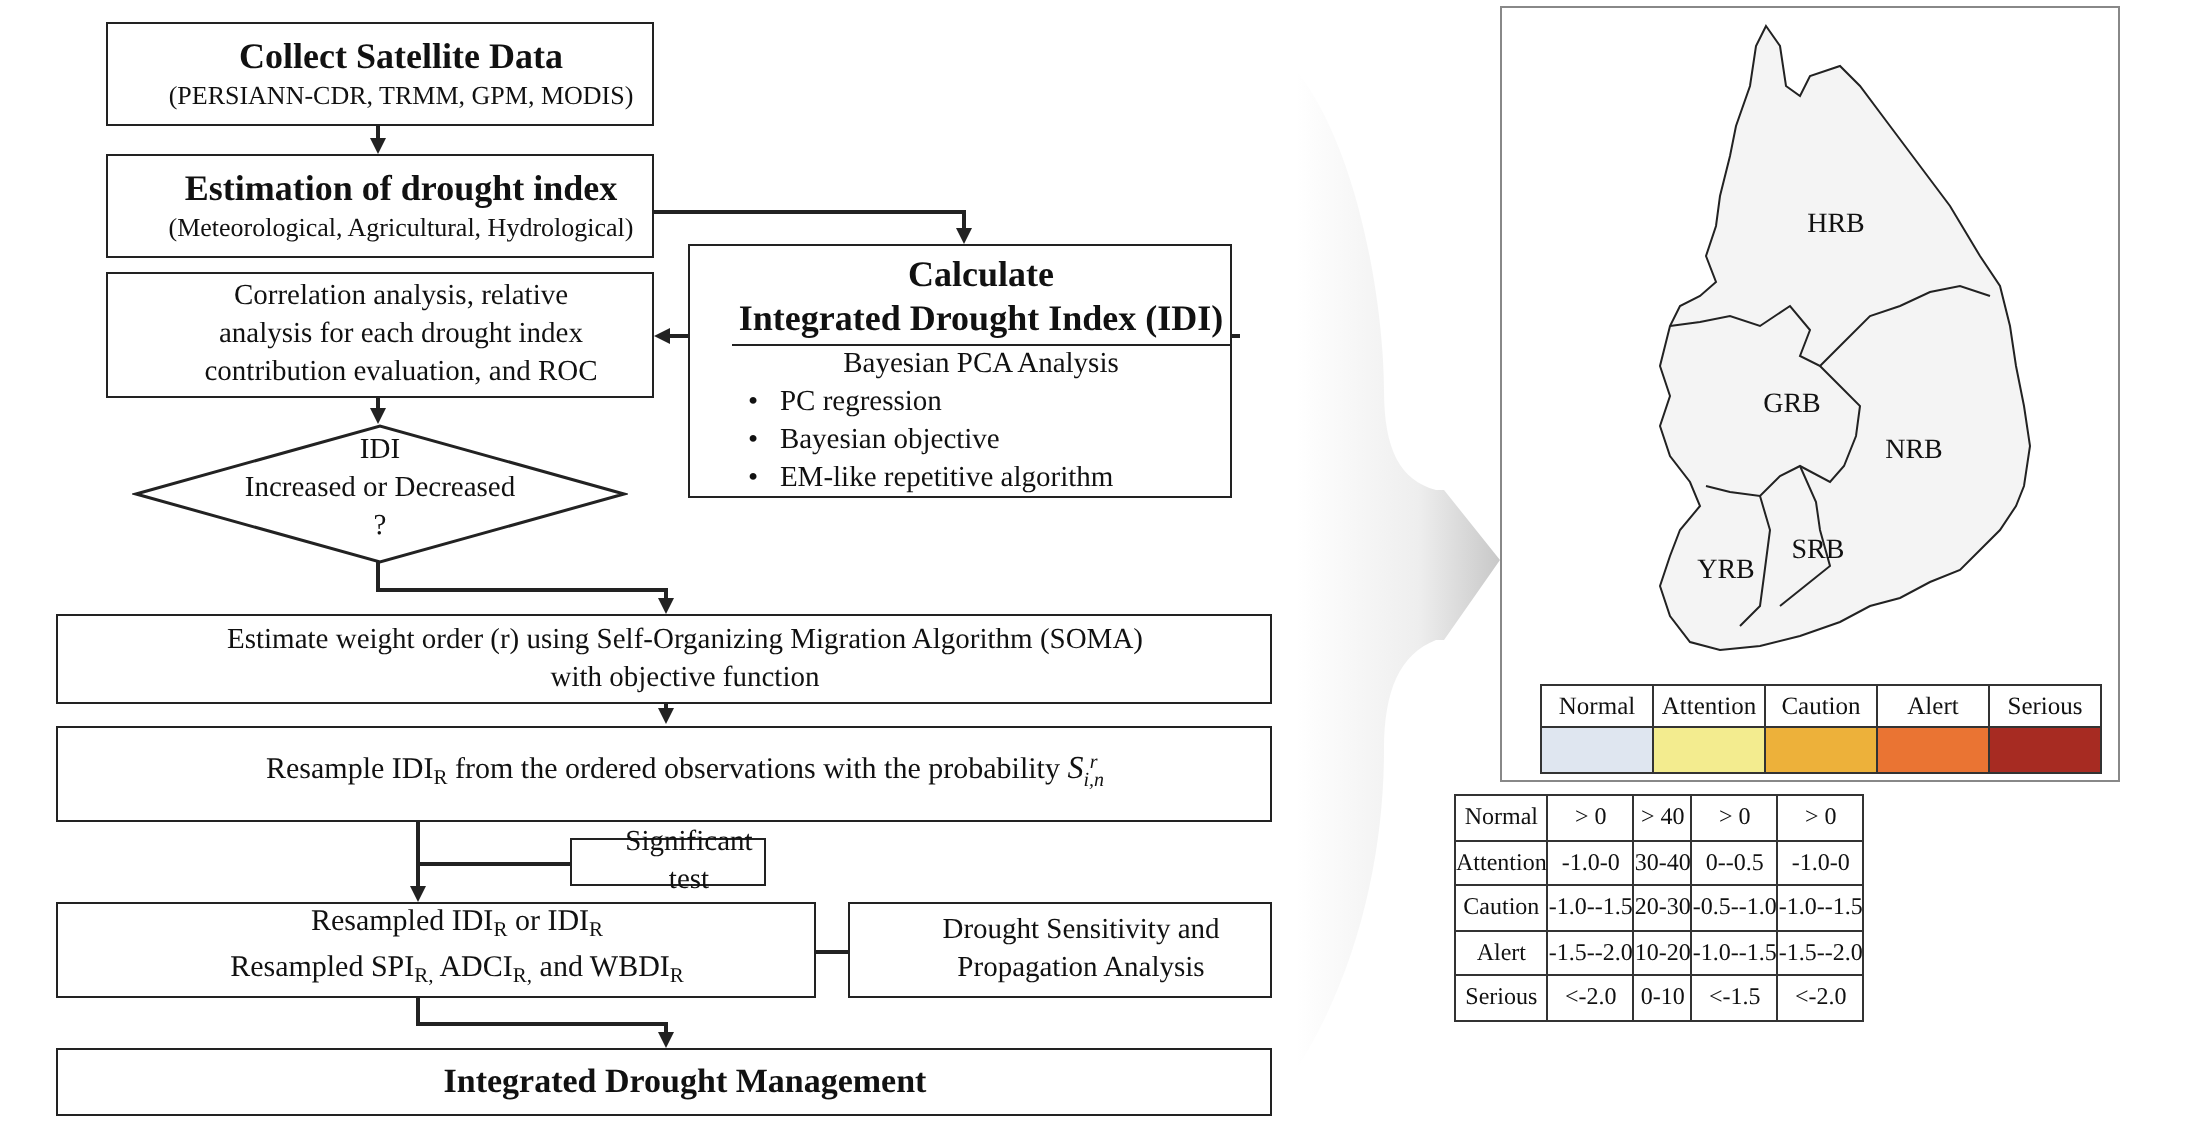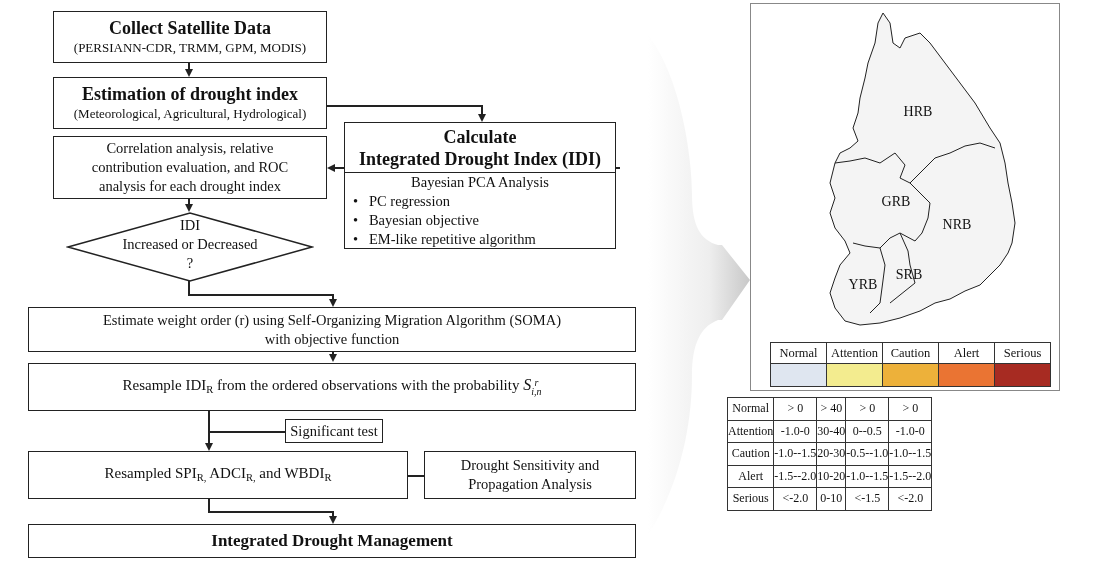--- a/index.html
+++ b/index.html
@@ -6,7 +6,7 @@
   body { width:1102px; height:561px; position:relative; overflow:hidden;
          font-family:"Liberation Serif", "DejaVu Serif", serif; color:#111; }
   .box { position:absolute; border:1.5px solid #222; background:#fff; box-sizing:border-box;
-         display:flex; flex-direction:column; align-items:center; justify-content:center; text-align:center; }
+         display:flex; flex-direction:column; align-items:center; justify-content:center; text-align:center;padding-left:21px; }
   .title { font-weight:bold; font-size:18px; line-height:22px; }
   .sub { font-size:13px; line-height:18px; }
   .body13 { font-size:14.5px; line-height:19px; }

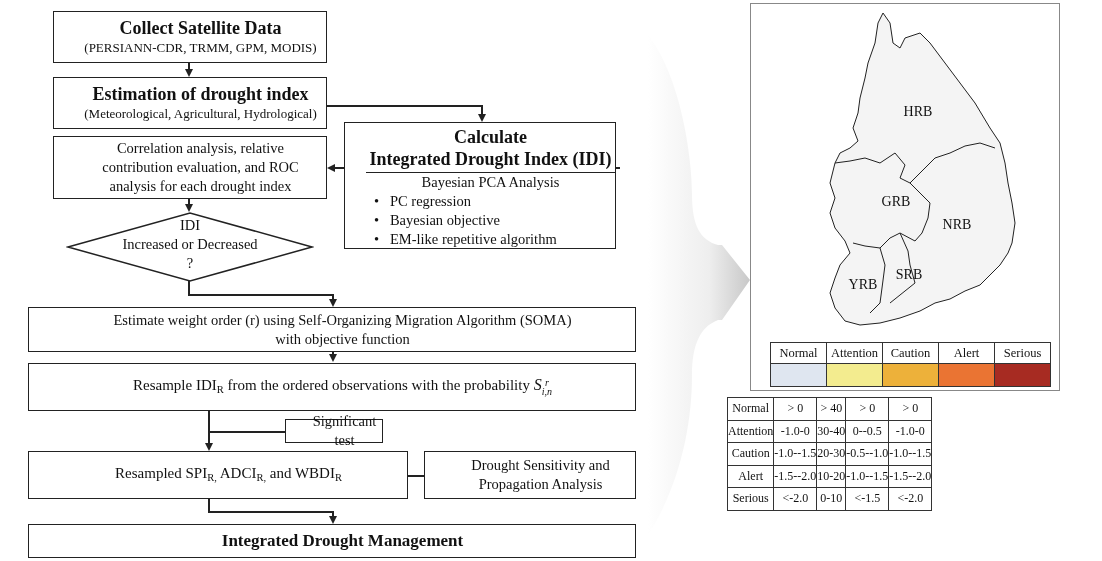--- a/index.html
+++ b/index.html
@@ -47,8 +47,8 @@
 
 <div class="box" style="left:53px;top:136px;width:274px;height:63px;">
   <div class="body13">Correlation analysis, relative</div>
+  <div class="body13">analysis for each drought index</div>
   <div class="body13">contribution evaluation, and ROC</div>
-  <div class="body13">analysis for each drought index</div>
 </div>
 
 <div class="line hl" style="left:335px;top:167px;width:285px;"></div>

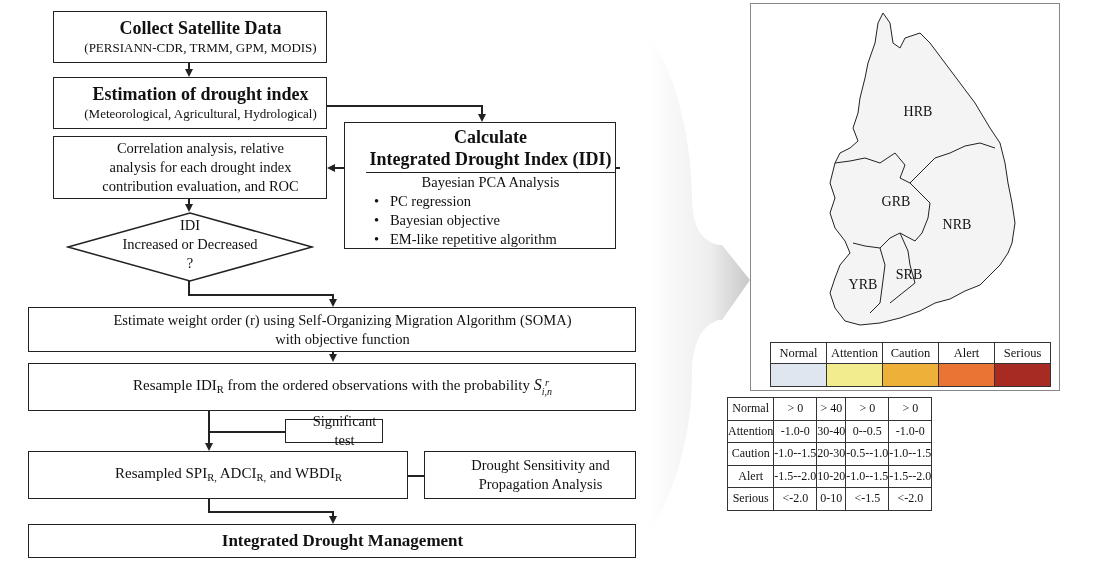--- a/index.html
+++ b/index.html
@@ -108,6 +108,9 @@
 
 <div class="box" style="left:28px;top:451px;width:380px;height:48px;">
   <div class="body13" style="font-size:15px;">
+    <span>Resampled IDI</span><sub>R</sub><span> or IDI</span><sub>R</sub>
+  </div>
+  <div class="body13" style="font-size:15px;">
     <span>Resampled SPI</span><sub>R,</sub><span> ADCI</span><sub>R,</sub><span> and WBDI</span><sub>R</sub>
   </div>
 </div>

